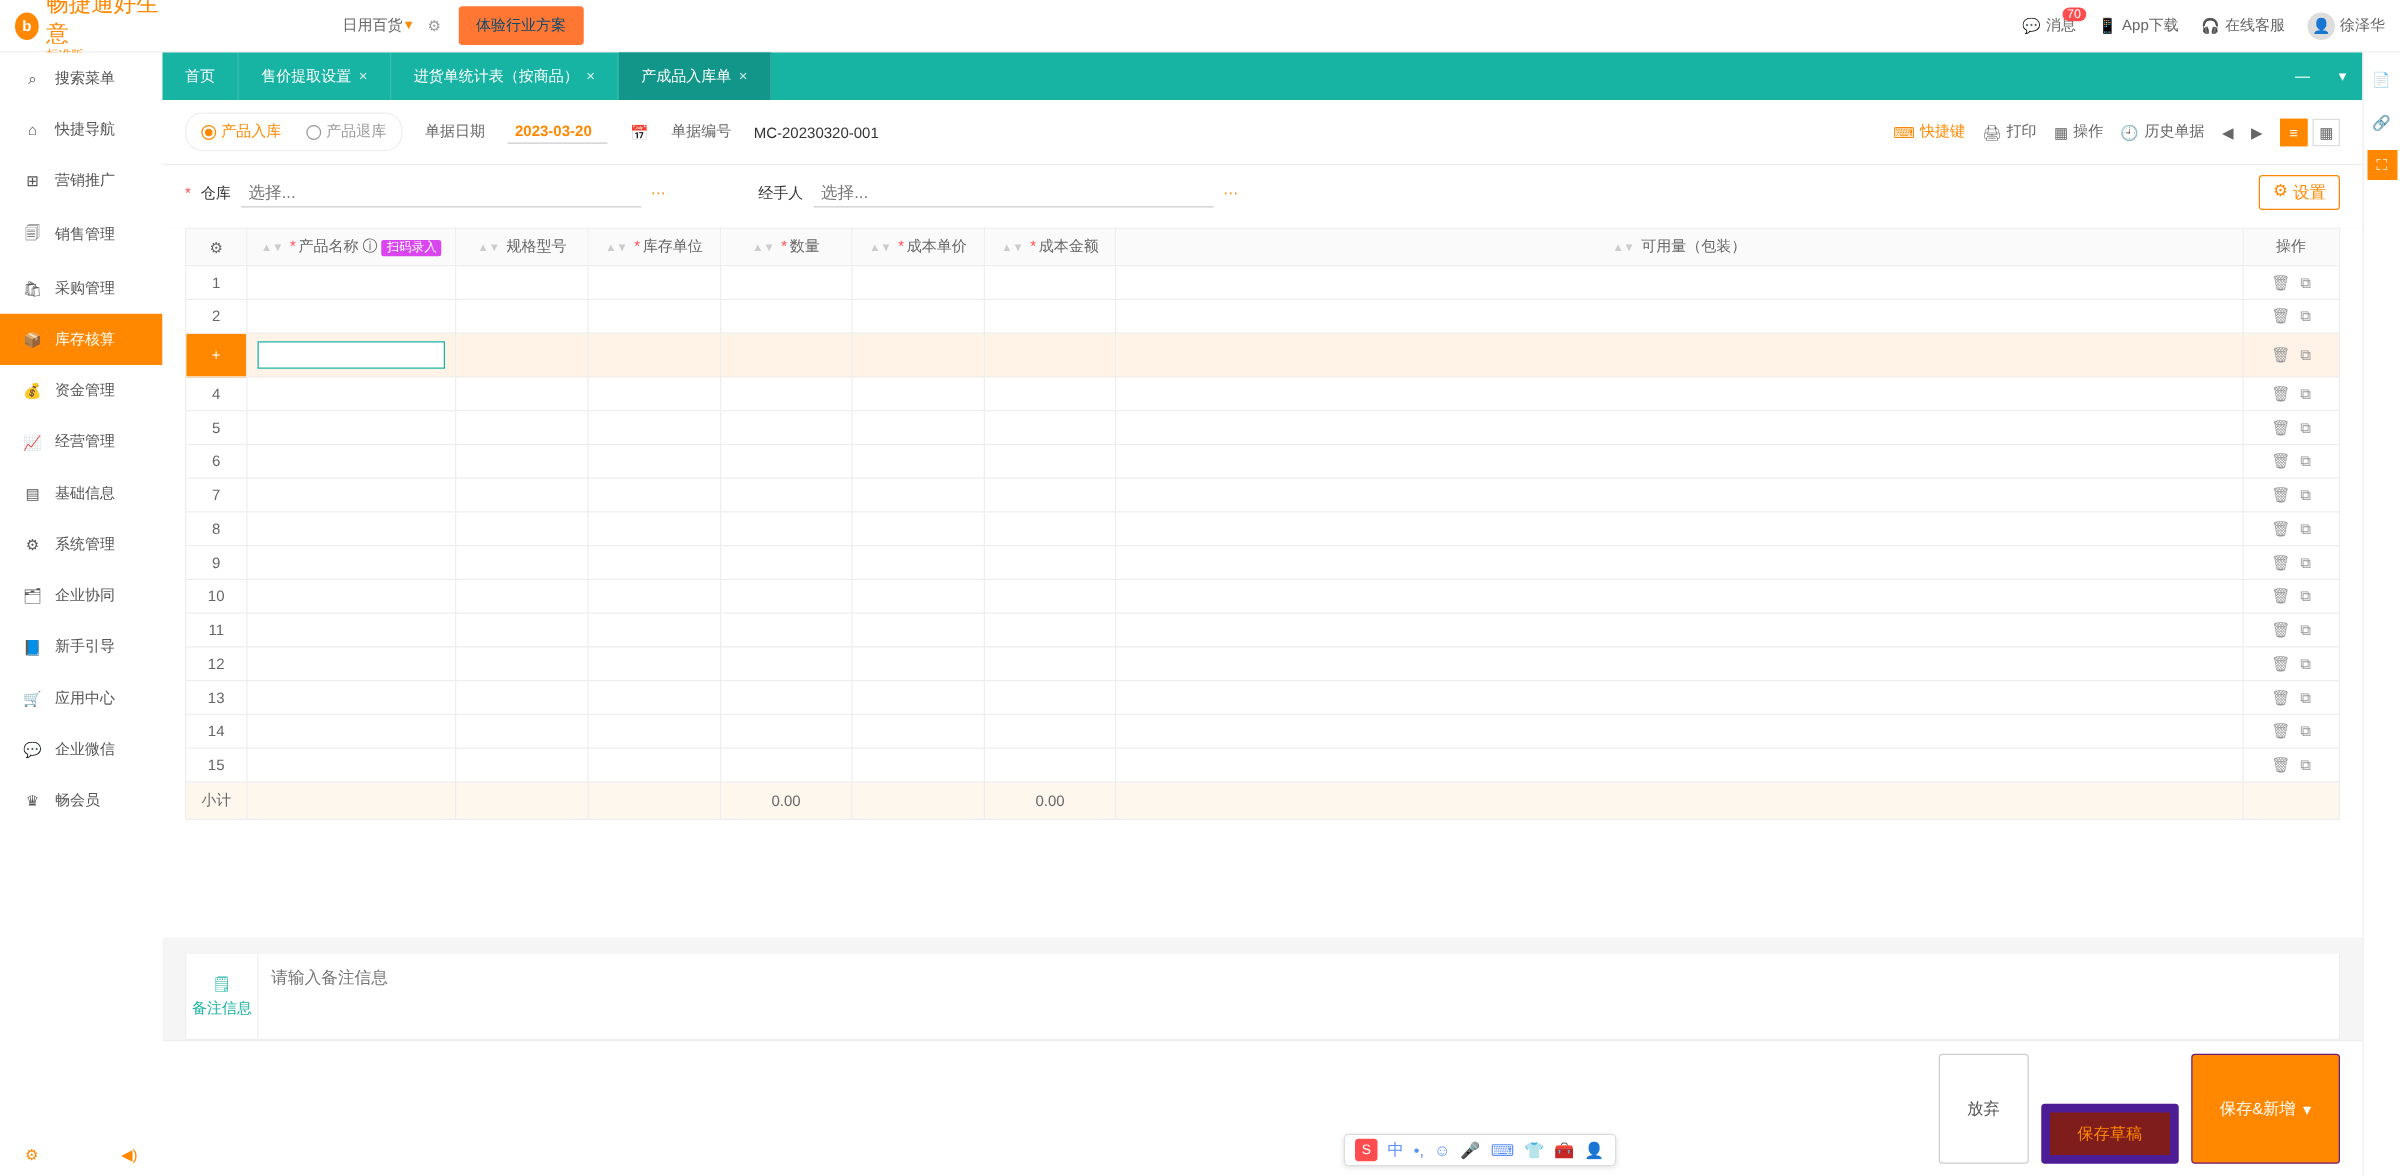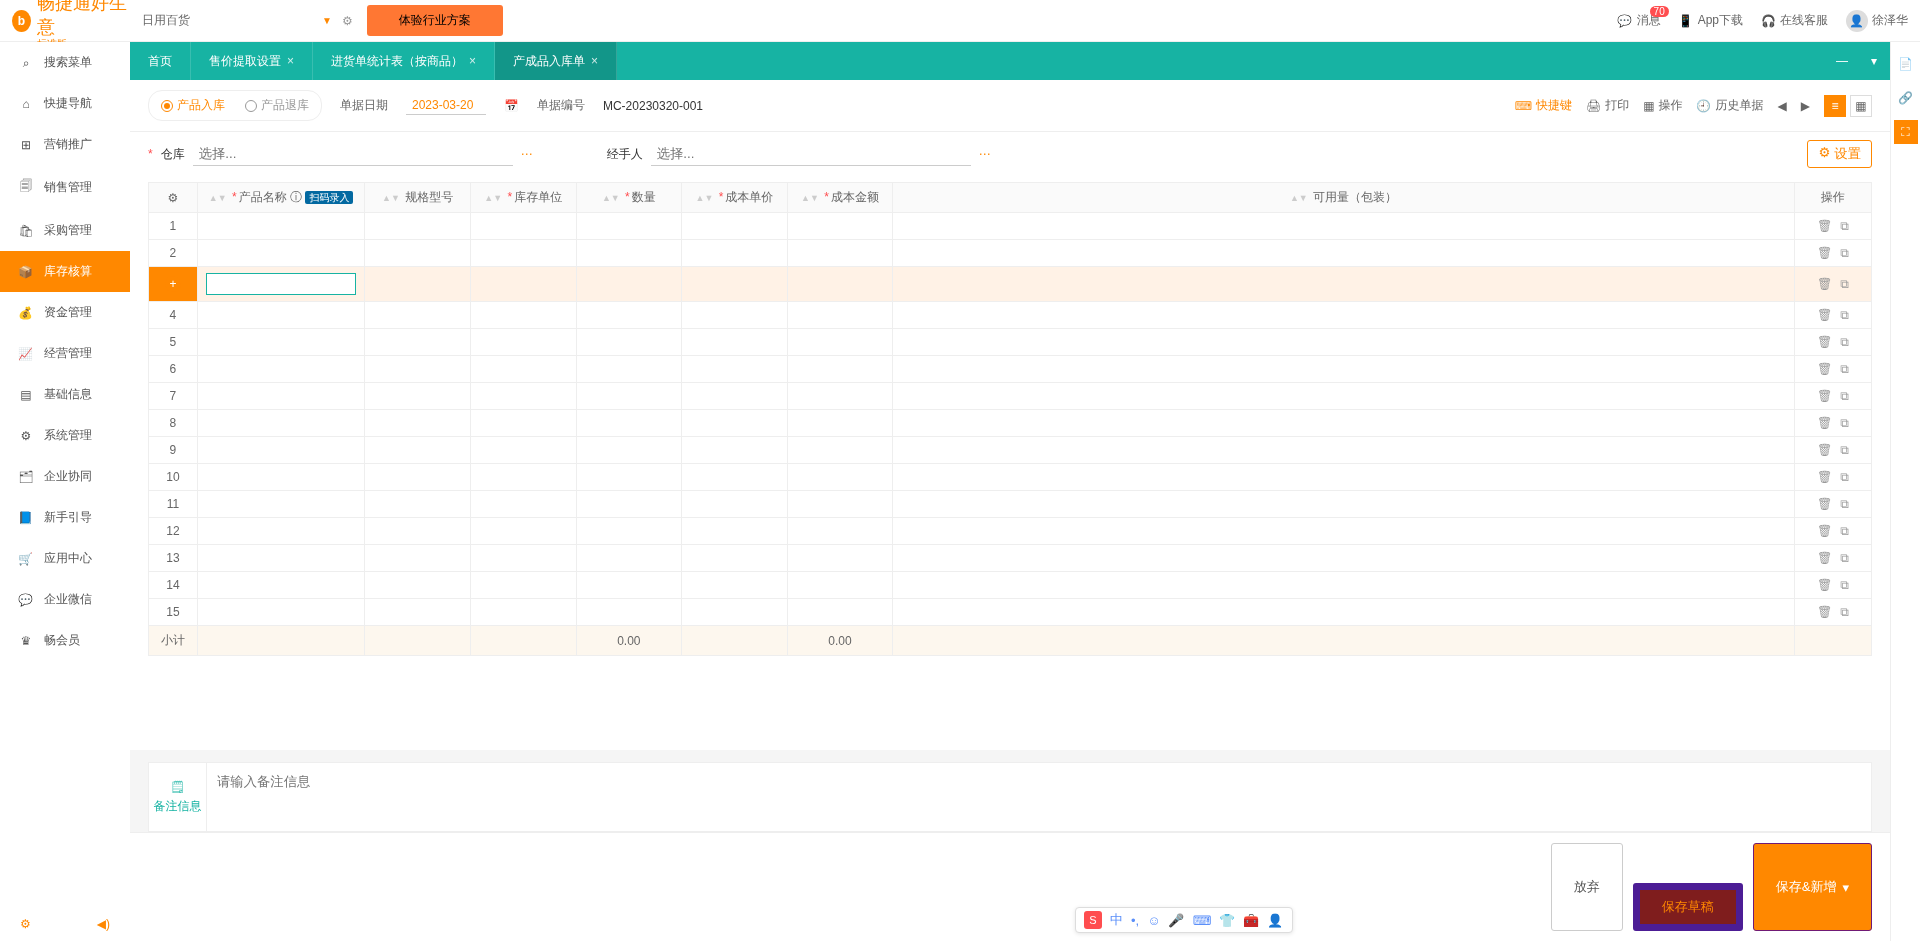--- a/index.html
+++ b/index.html
@@ -13,7 +13,7 @@
 .logo-text { font-size: 18px; color: #ff8800; font-weight: normal; }
 .logo-sub { font-size: 10px; color: #ff8800; margin-top: -2px; }
 .logo-col { display: flex; flex-direction: column; }
-.shop-select { margin-left: 12px; width: 190px; display: flex; align-items: center; justify-content: space-between; color: #666; cursor: pointer; }
+.shop-select { margin-left: 12px; width: 190px; display: flex; align-items: center; justify-content: flex-end; color: #666; cursor: pointer; }
 .chev-down { color: #ff8800; font-size: 10px; }
 .gear-top { margin-left: 10px; color: #999; cursor: pointer; }
 .orange-btn { margin-left: 14px; background: #ff7733; color: #000000; border: none; padding: 7px 32px; border-radius: 3px; cursor: pointer; font-size: 12px; }

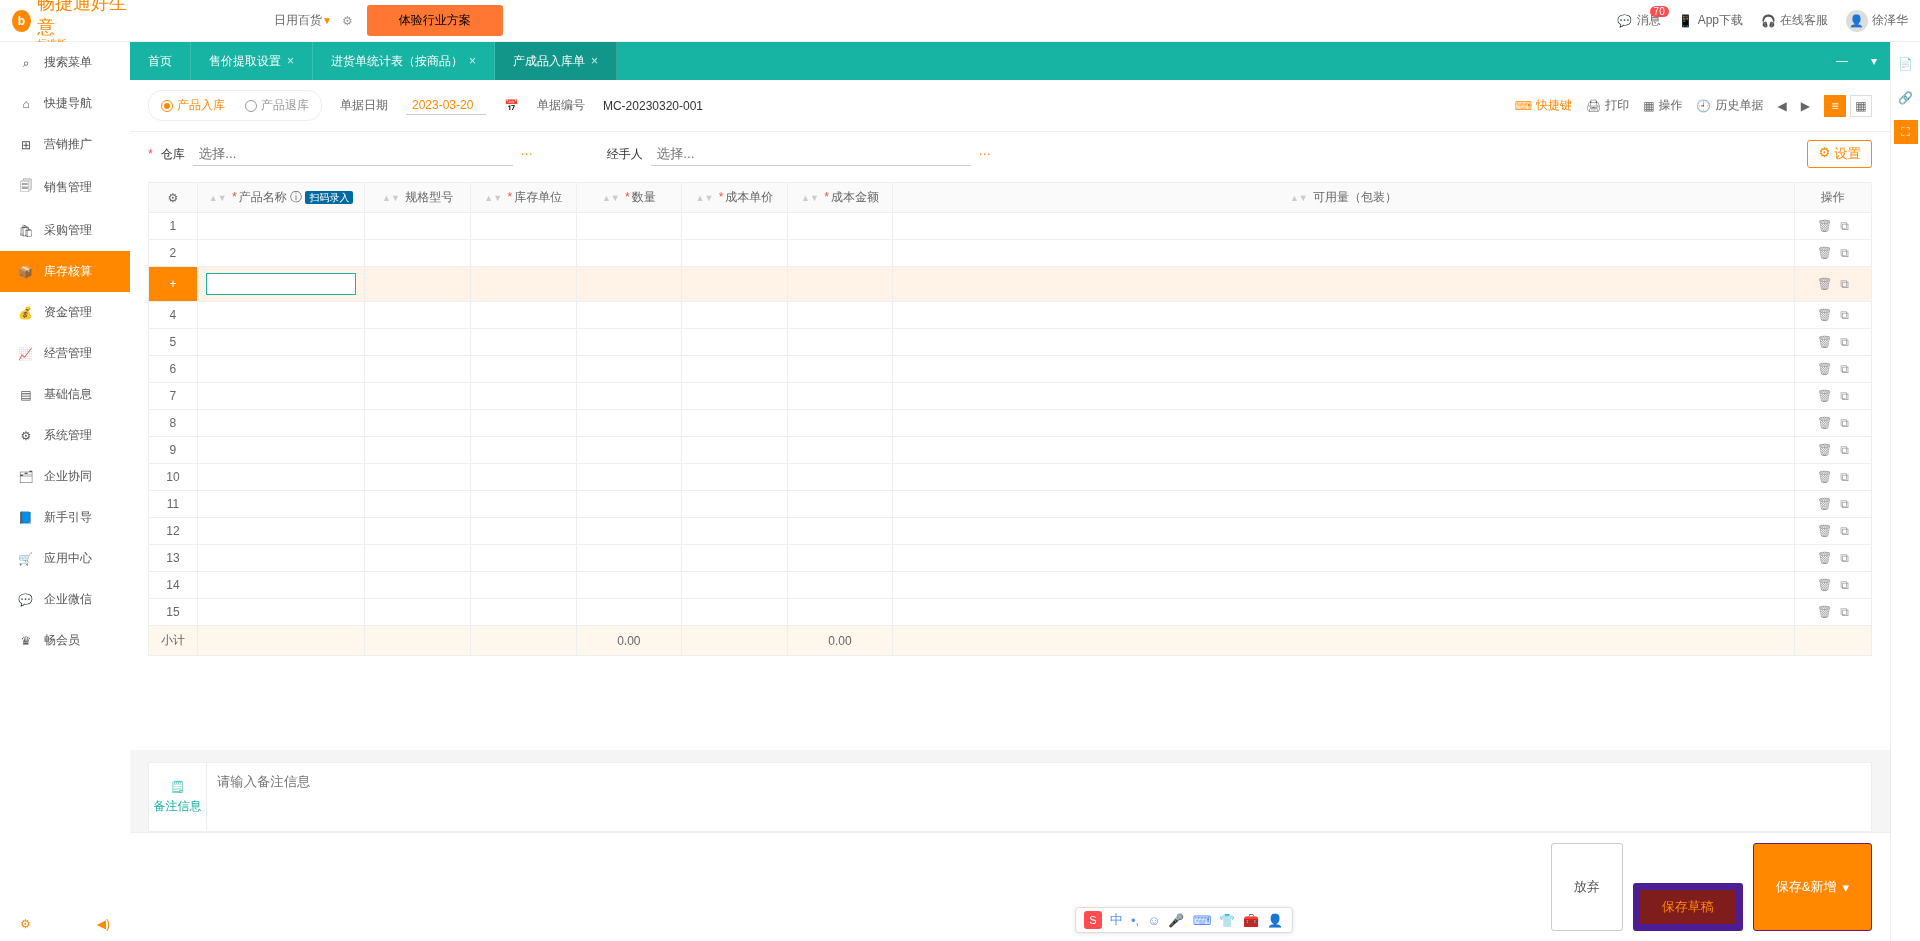--- a/index.html
+++ b/index.html
@@ -16,7 +16,7 @@
 .shop-select { margin-left: 12px; width: 190px; display: flex; align-items: center; justify-content: flex-end; color: #666; cursor: pointer; }
 .chev-down { color: #ff8800; font-size: 10px; }
 .gear-top { margin-left: 10px; color: #999; cursor: pointer; }
-.orange-btn { margin-left: 14px; background: #ff7733; color: #000000; border: none; padding: 7px 32px; border-radius: 3px; cursor: pointer; font-size: 12px; }
+.orange-btn { margin-left: 14px; background: #ff7733; color: #0c4a6e; border: none; padding: 7px 14px; border-radius: 3px; cursor: pointer; font-size: 12px; }
 .top-right { margin-left: auto; display: flex; align-items: center; gap: 18px; color: #666; }
 .top-right-item { display: flex; align-items: center; gap: 4px; cursor: pointer; position: relative; }
 .badge { position: absolute; top: -6px; right: -8px; background: #ff4d4f; color: #fff; font-size: 10px; border-radius: 8px; padding: 0 4px; }

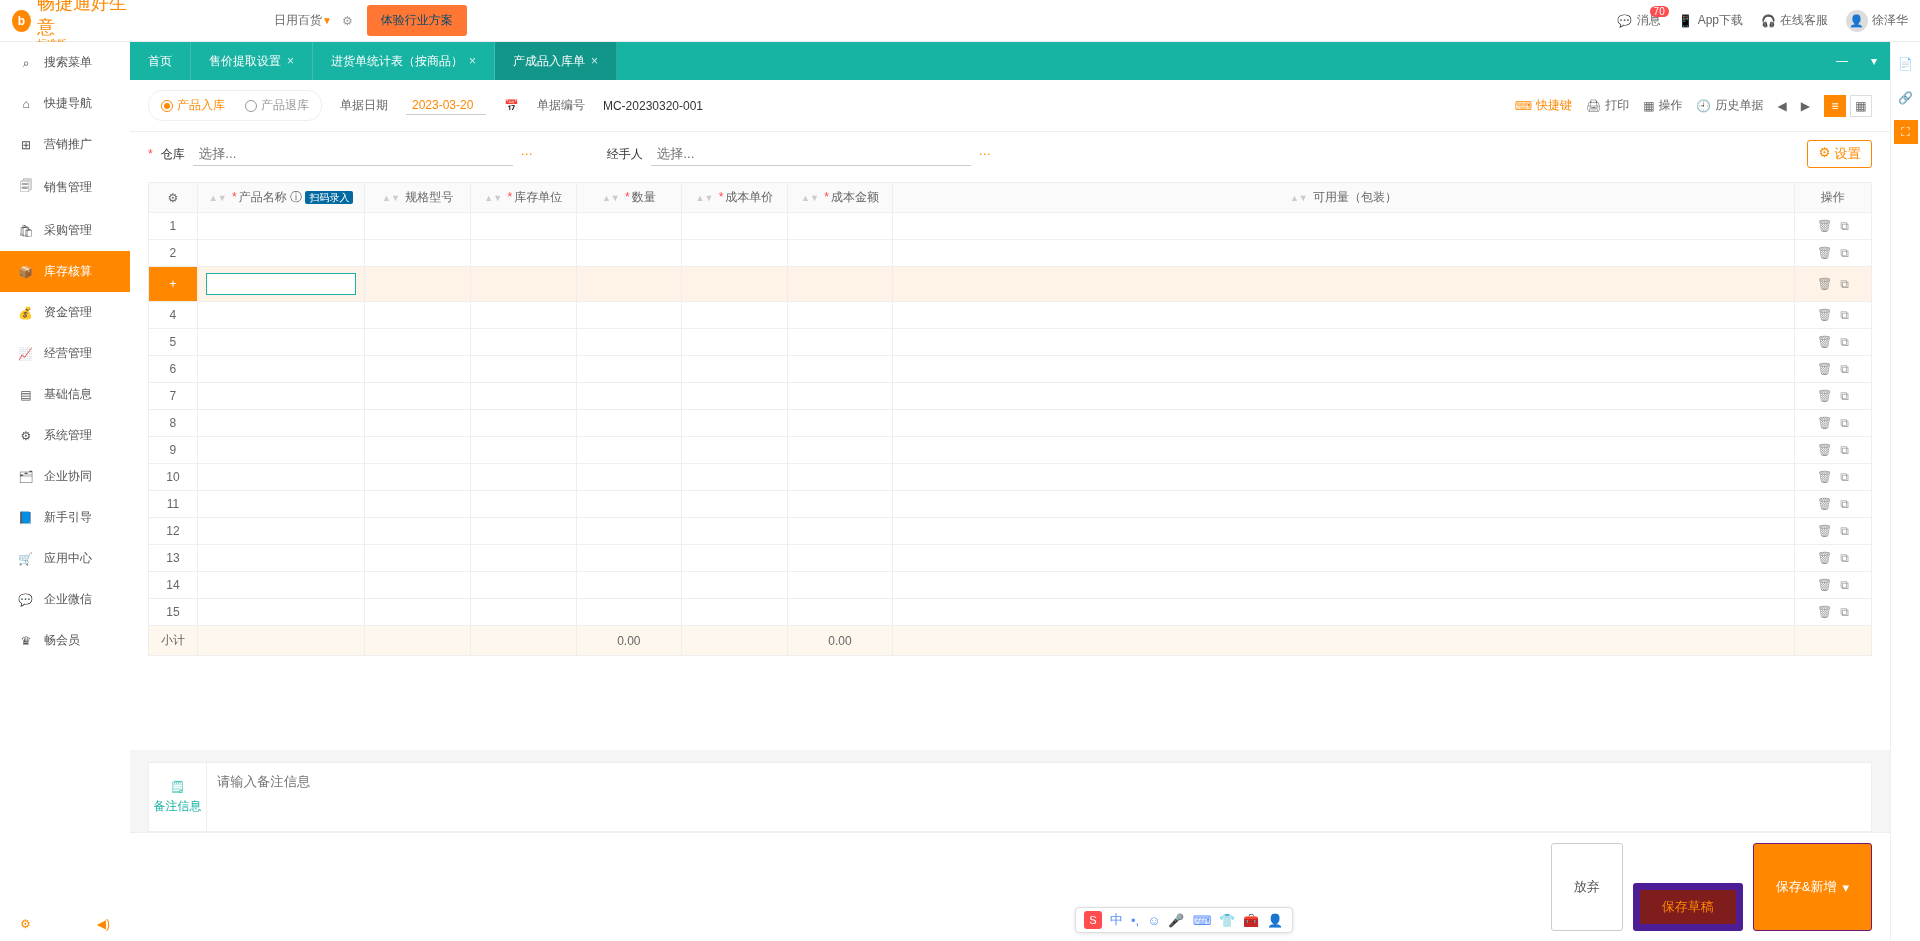--- a/index.html
+++ b/index.html
@@ -48,7 +48,7 @@
 .radio-circle { width: 12px; height: 12px; border: 1px solid currentColor; border-radius: 50%; display: inline-flex; align-items: center; justify-content: center; }
 .radio-circle.filled::after { content: ""; width: 6px; height: 6px; background: currentColor; border-radius: 50%; }
 .field-lbl { color: #666; }
-.field-val { color: #ff8800; border-bottom: 1px solid #ccc; padding: 2px 6px; min-width: 80px; display: inline-block; }
+.field-val { color: #ff8800; border-bottom: 1px solid #ccc; padding: 2px 6px; min-width: 80px; display: inline-block; font-weight: bold; }
 .field-val2 { color: #333; }
 .cal-icon { color: #ff8800; cursor: pointer; }
 .toolbar-right { margin-left: auto; display: flex; align-items: center; gap: 14px; color: #666; }

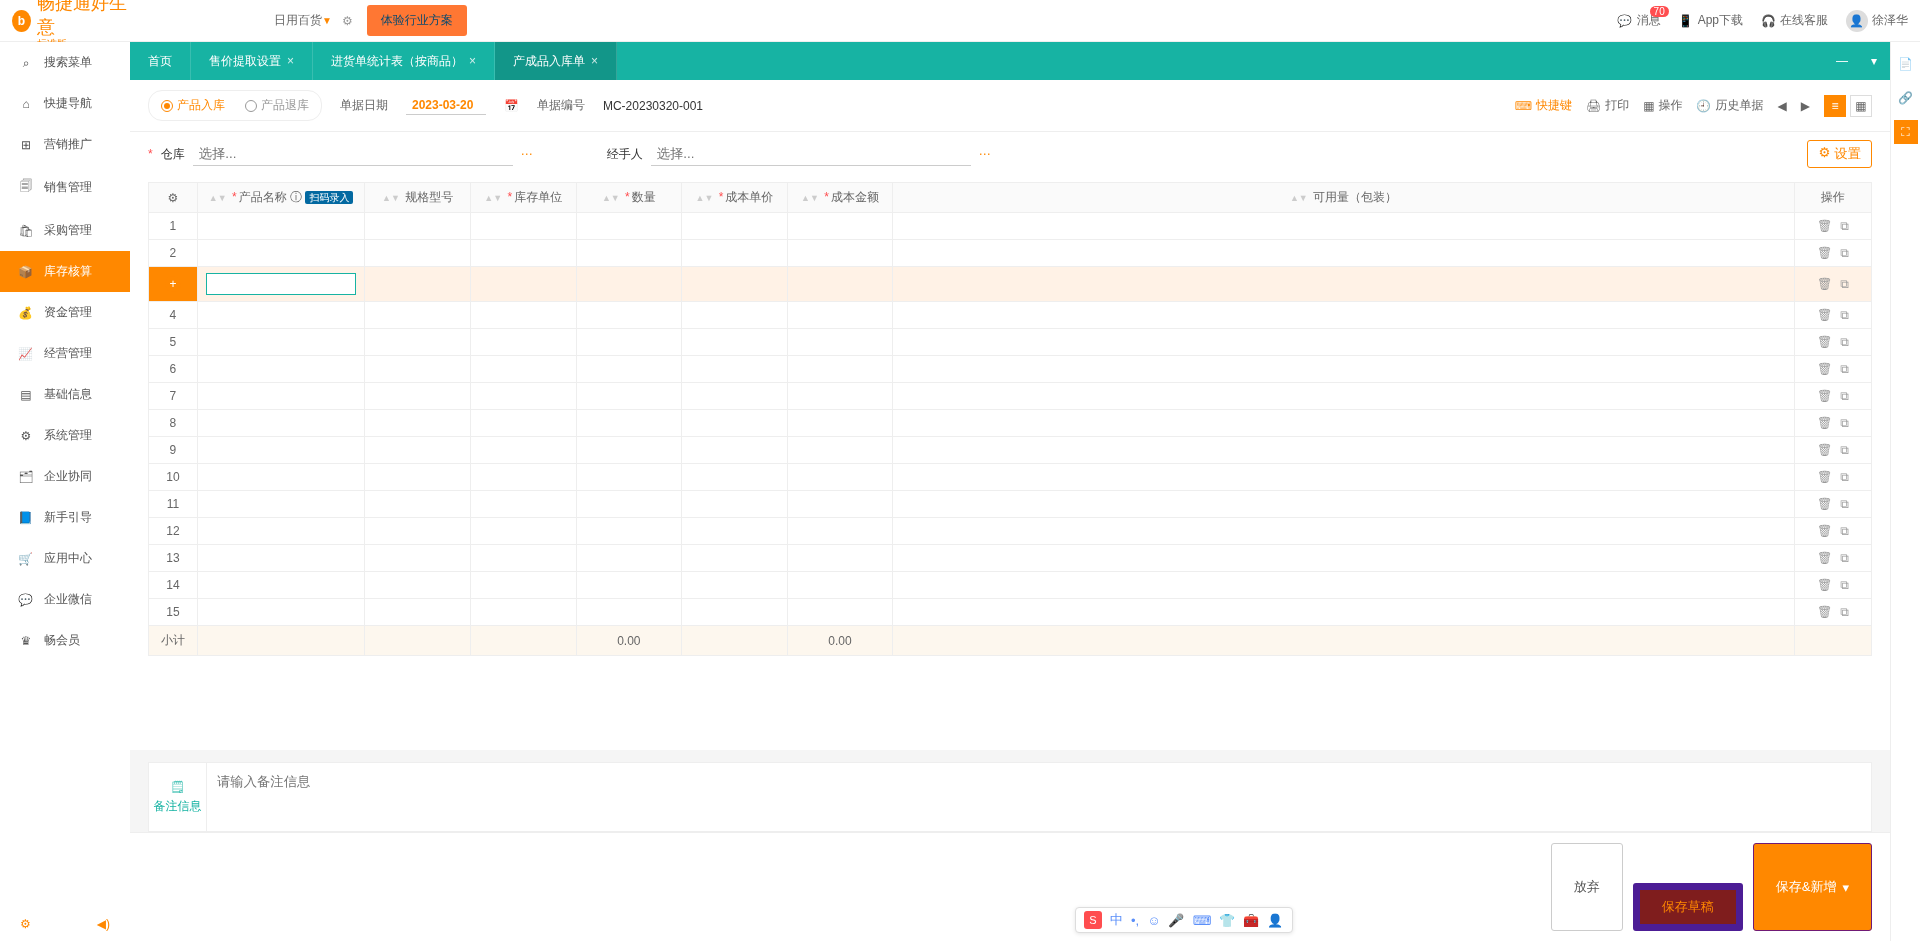--- a/index.html
+++ b/index.html
@@ -82,7 +82,7 @@
 .col-amt { width: 82px; text-align: right; }
 .col-avail { width: 700px; text-align: left; }
 .col-ops { width: 60px; }
-.scan-tag { background: #0369a1; color: #fff; font-size: 10px; padding: 1px 4px; border-radius: 2px; margin-left: 0; }
+.scan-tag { background: #d946ef; color: #fff; font-size: 10px; padding: 1px 4px; border-radius: 2px; margin-left: 0; }
 .row-active { background: #fff2e6; }
 .row-active .col-idx-cell { background: #ff8800; color: #fff; }
 .add-circle { display: inline-flex; width: 16px; height: 16px; background: #ff8800; color: #fff; border-radius: 50%; align-items: center; justify-content: center; font-size: 12px; }

